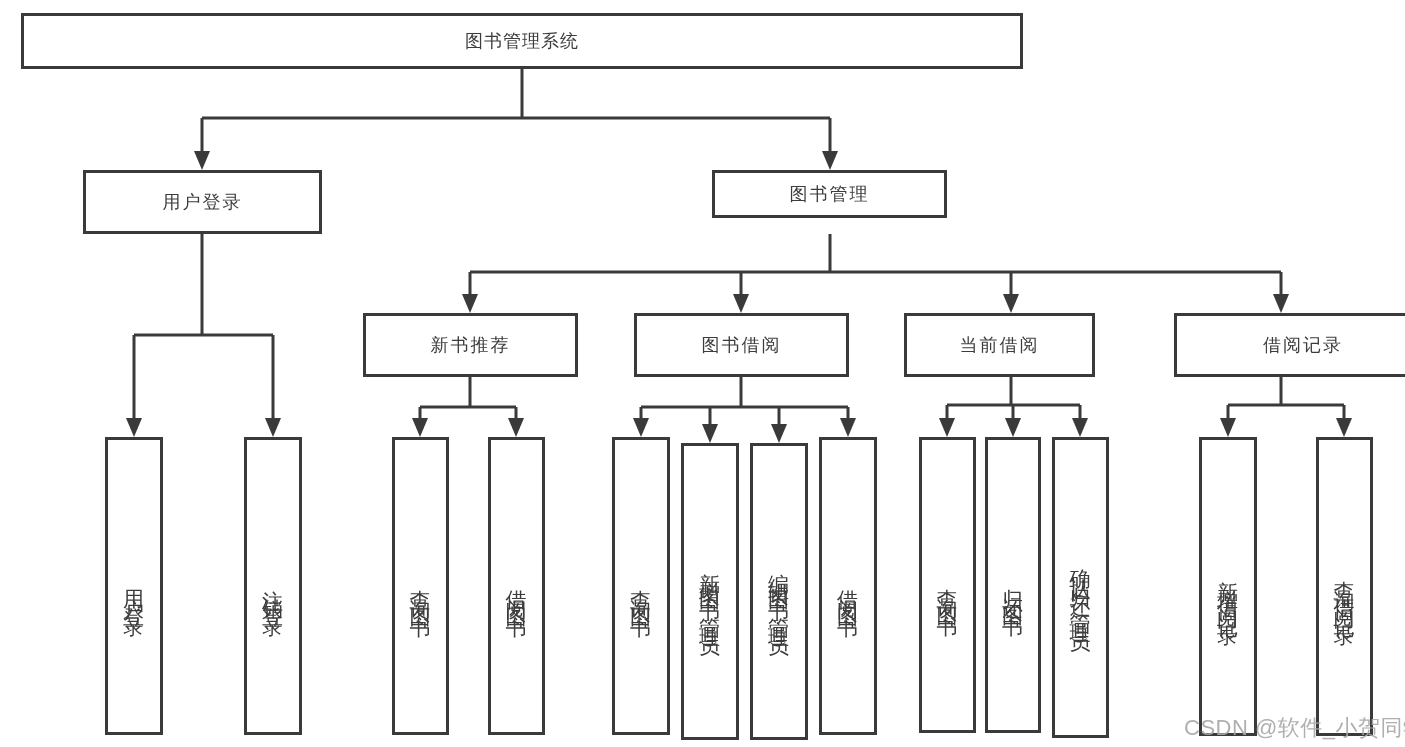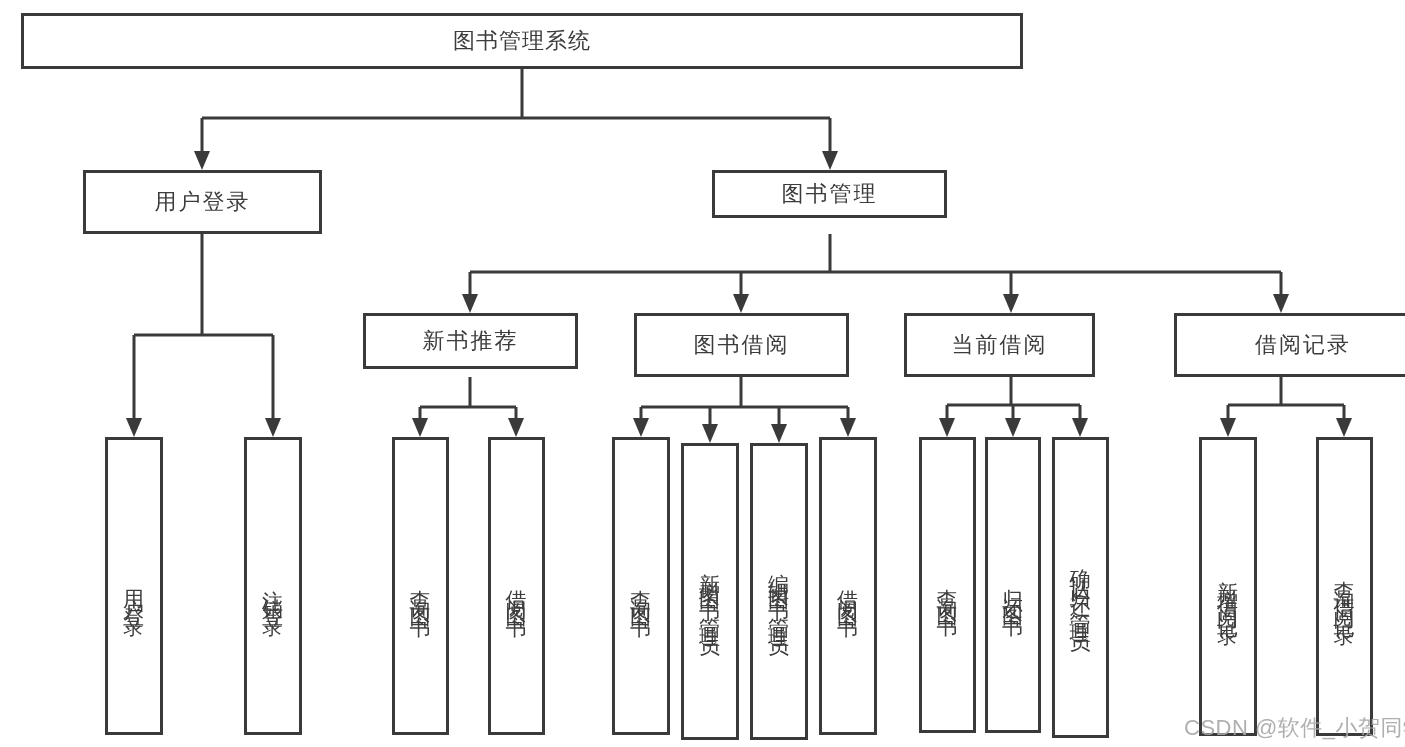--- a/index.html
+++ b/index.html
@@ -42,7 +42,7 @@
     justify-content: center;
   }
   .node .ht {
-    font-size: 22px;
+    font-size: 18px;
     letter-spacing: 2px;
     white-space: nowrap;
   }

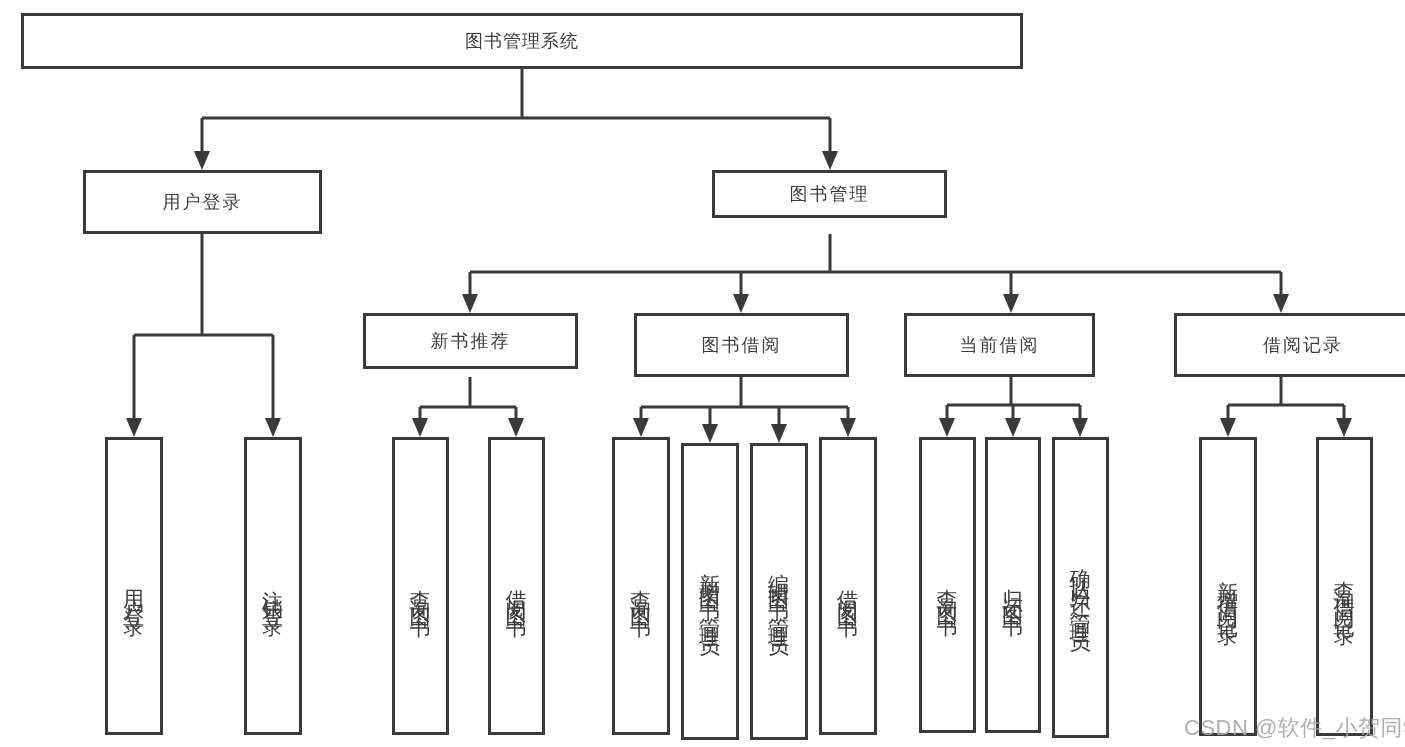--- a/index.html
+++ b/index.html
@@ -128,7 +128,7 @@
     <span class="ht">图书管理</span>
   </div>
 
-  <div class="node" style="left:363px; top:313px; width:215px; height:56px;">
+  <div class="node" style="left:363px; top:313px; width:215px; height:64px;">
     <span class="ht">新书推荐</span>
   </div>
   <div class="node" style="left:634px; top:313px; width:215px; height:64px;">

